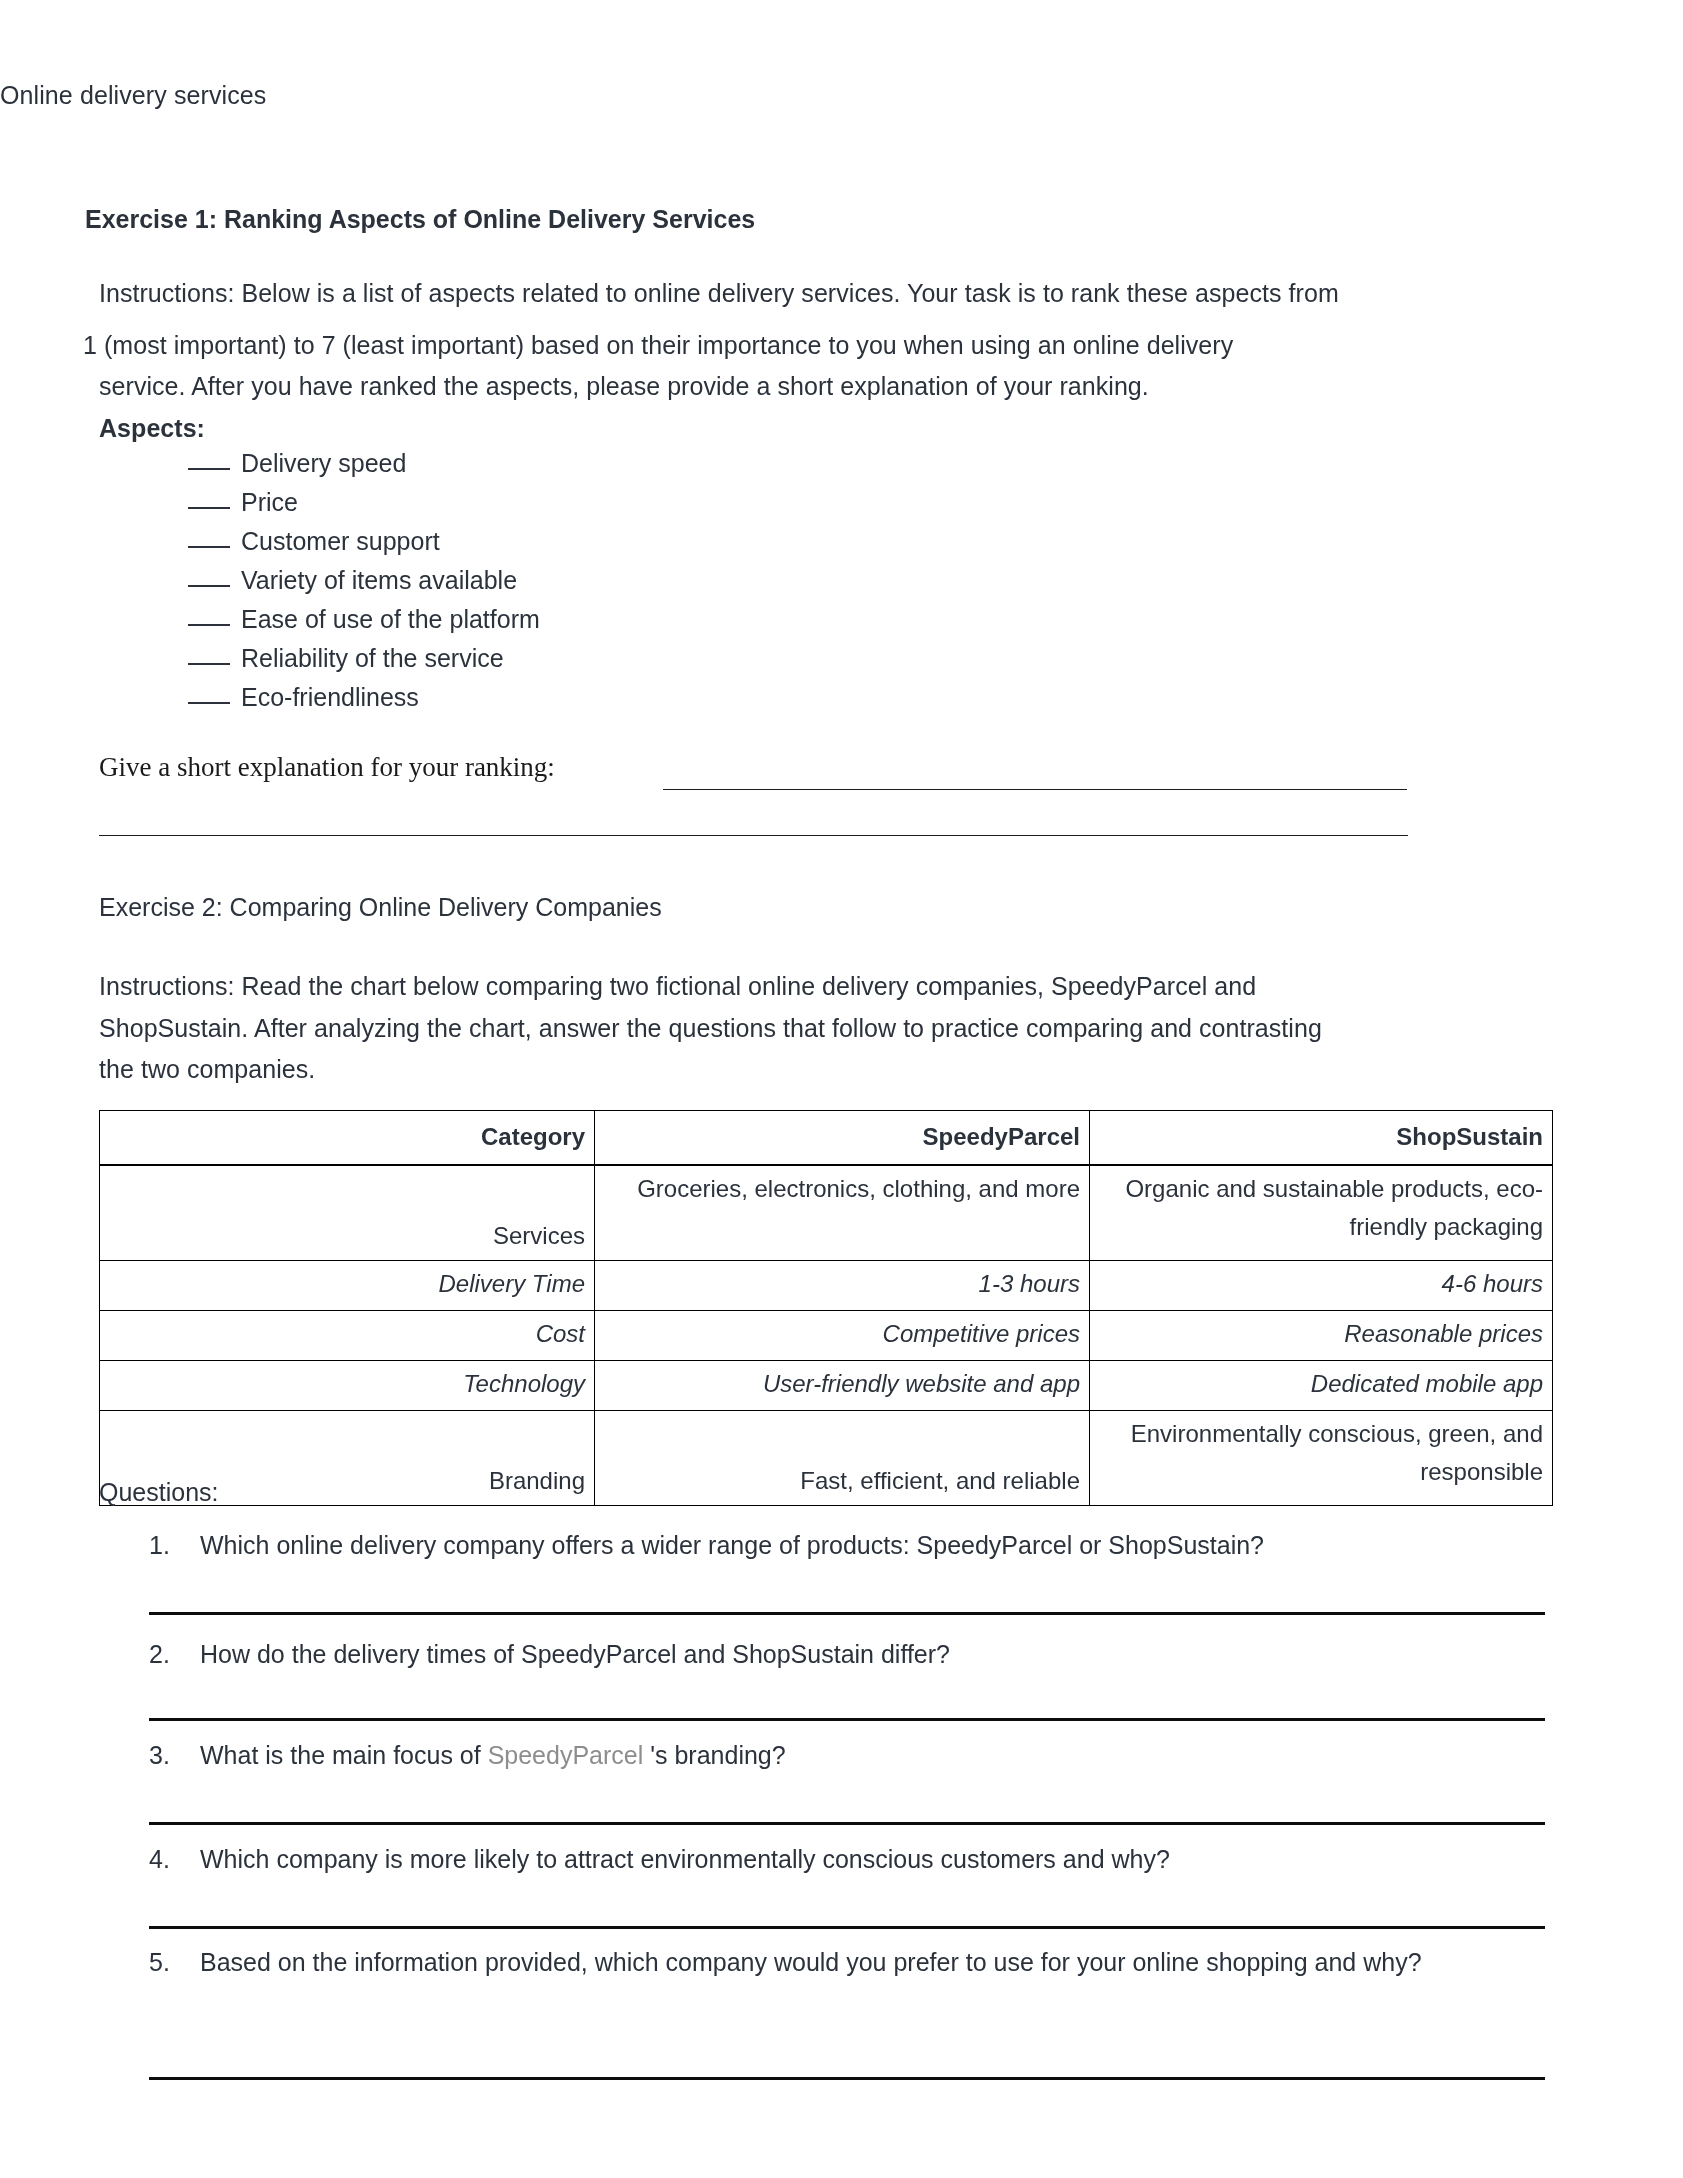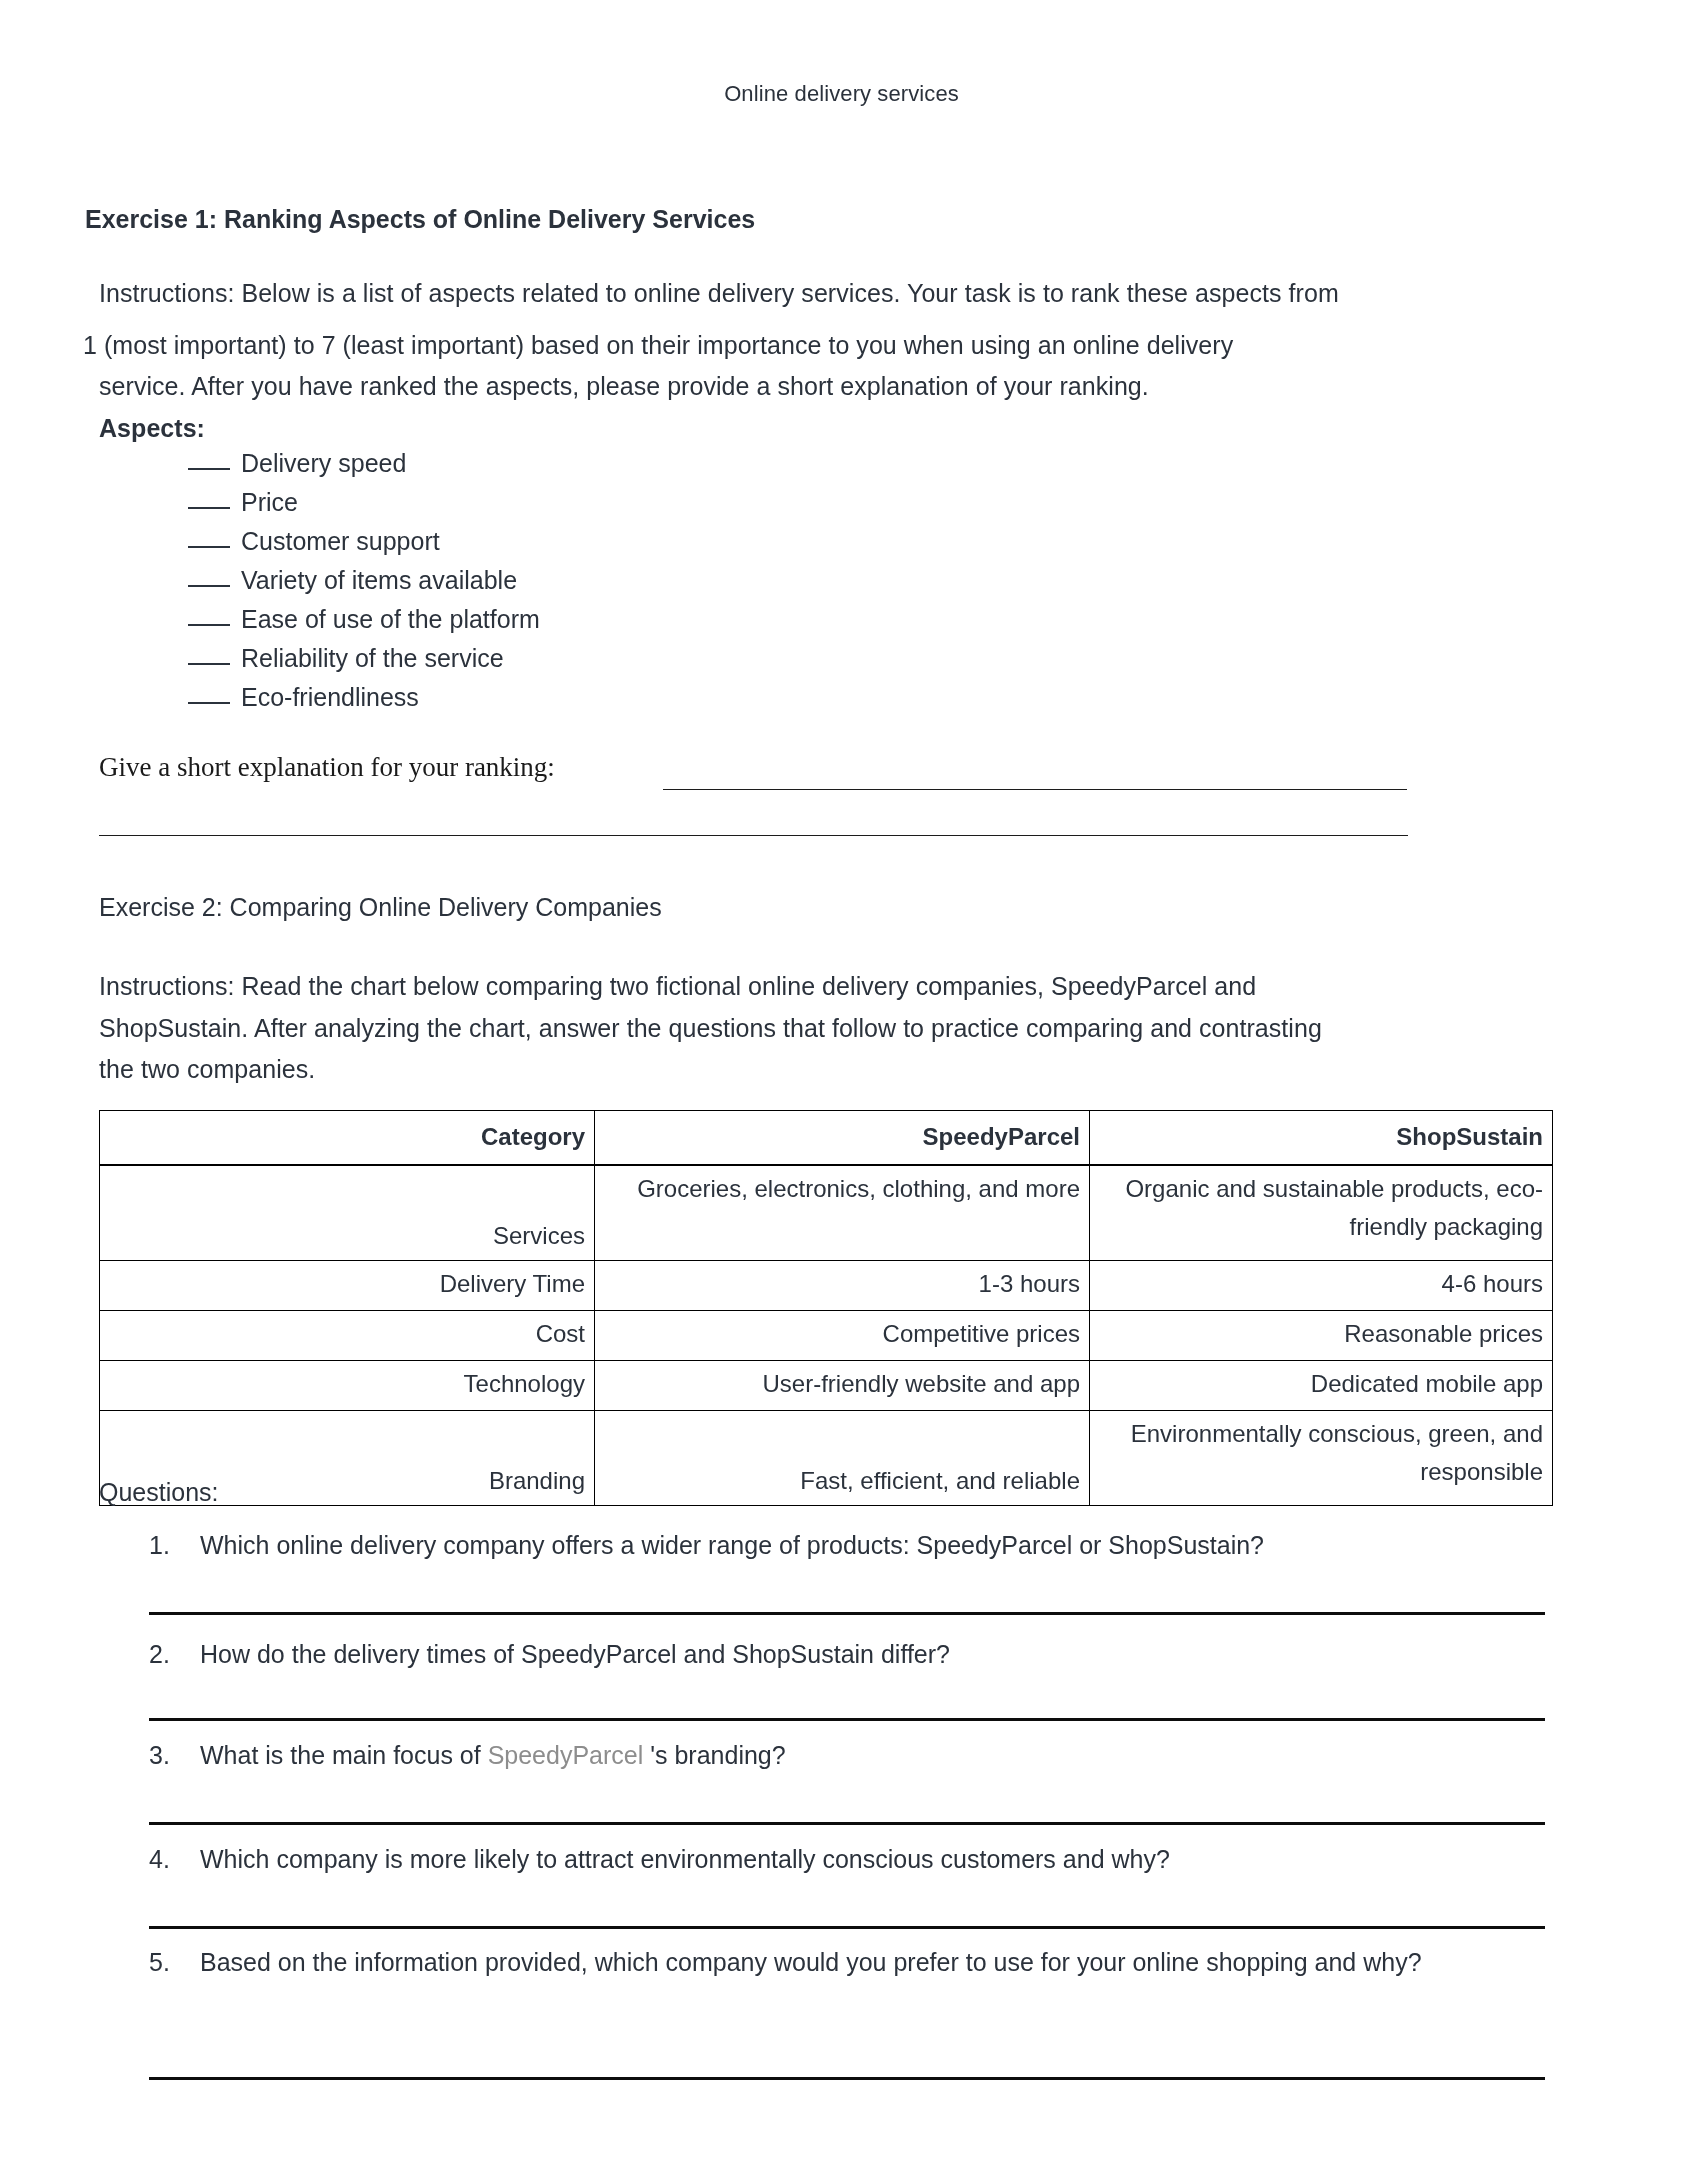--- a/index.html
+++ b/index.html
@@ -30,8 +30,7 @@
     top: 81px;
     left: 0;
     width: 1683px;
-    text-align: center;
-    font-size: 22px;
+    font-size: 25px;
     letter-spacing: 0.1px;
     color: #2b323c;
   }

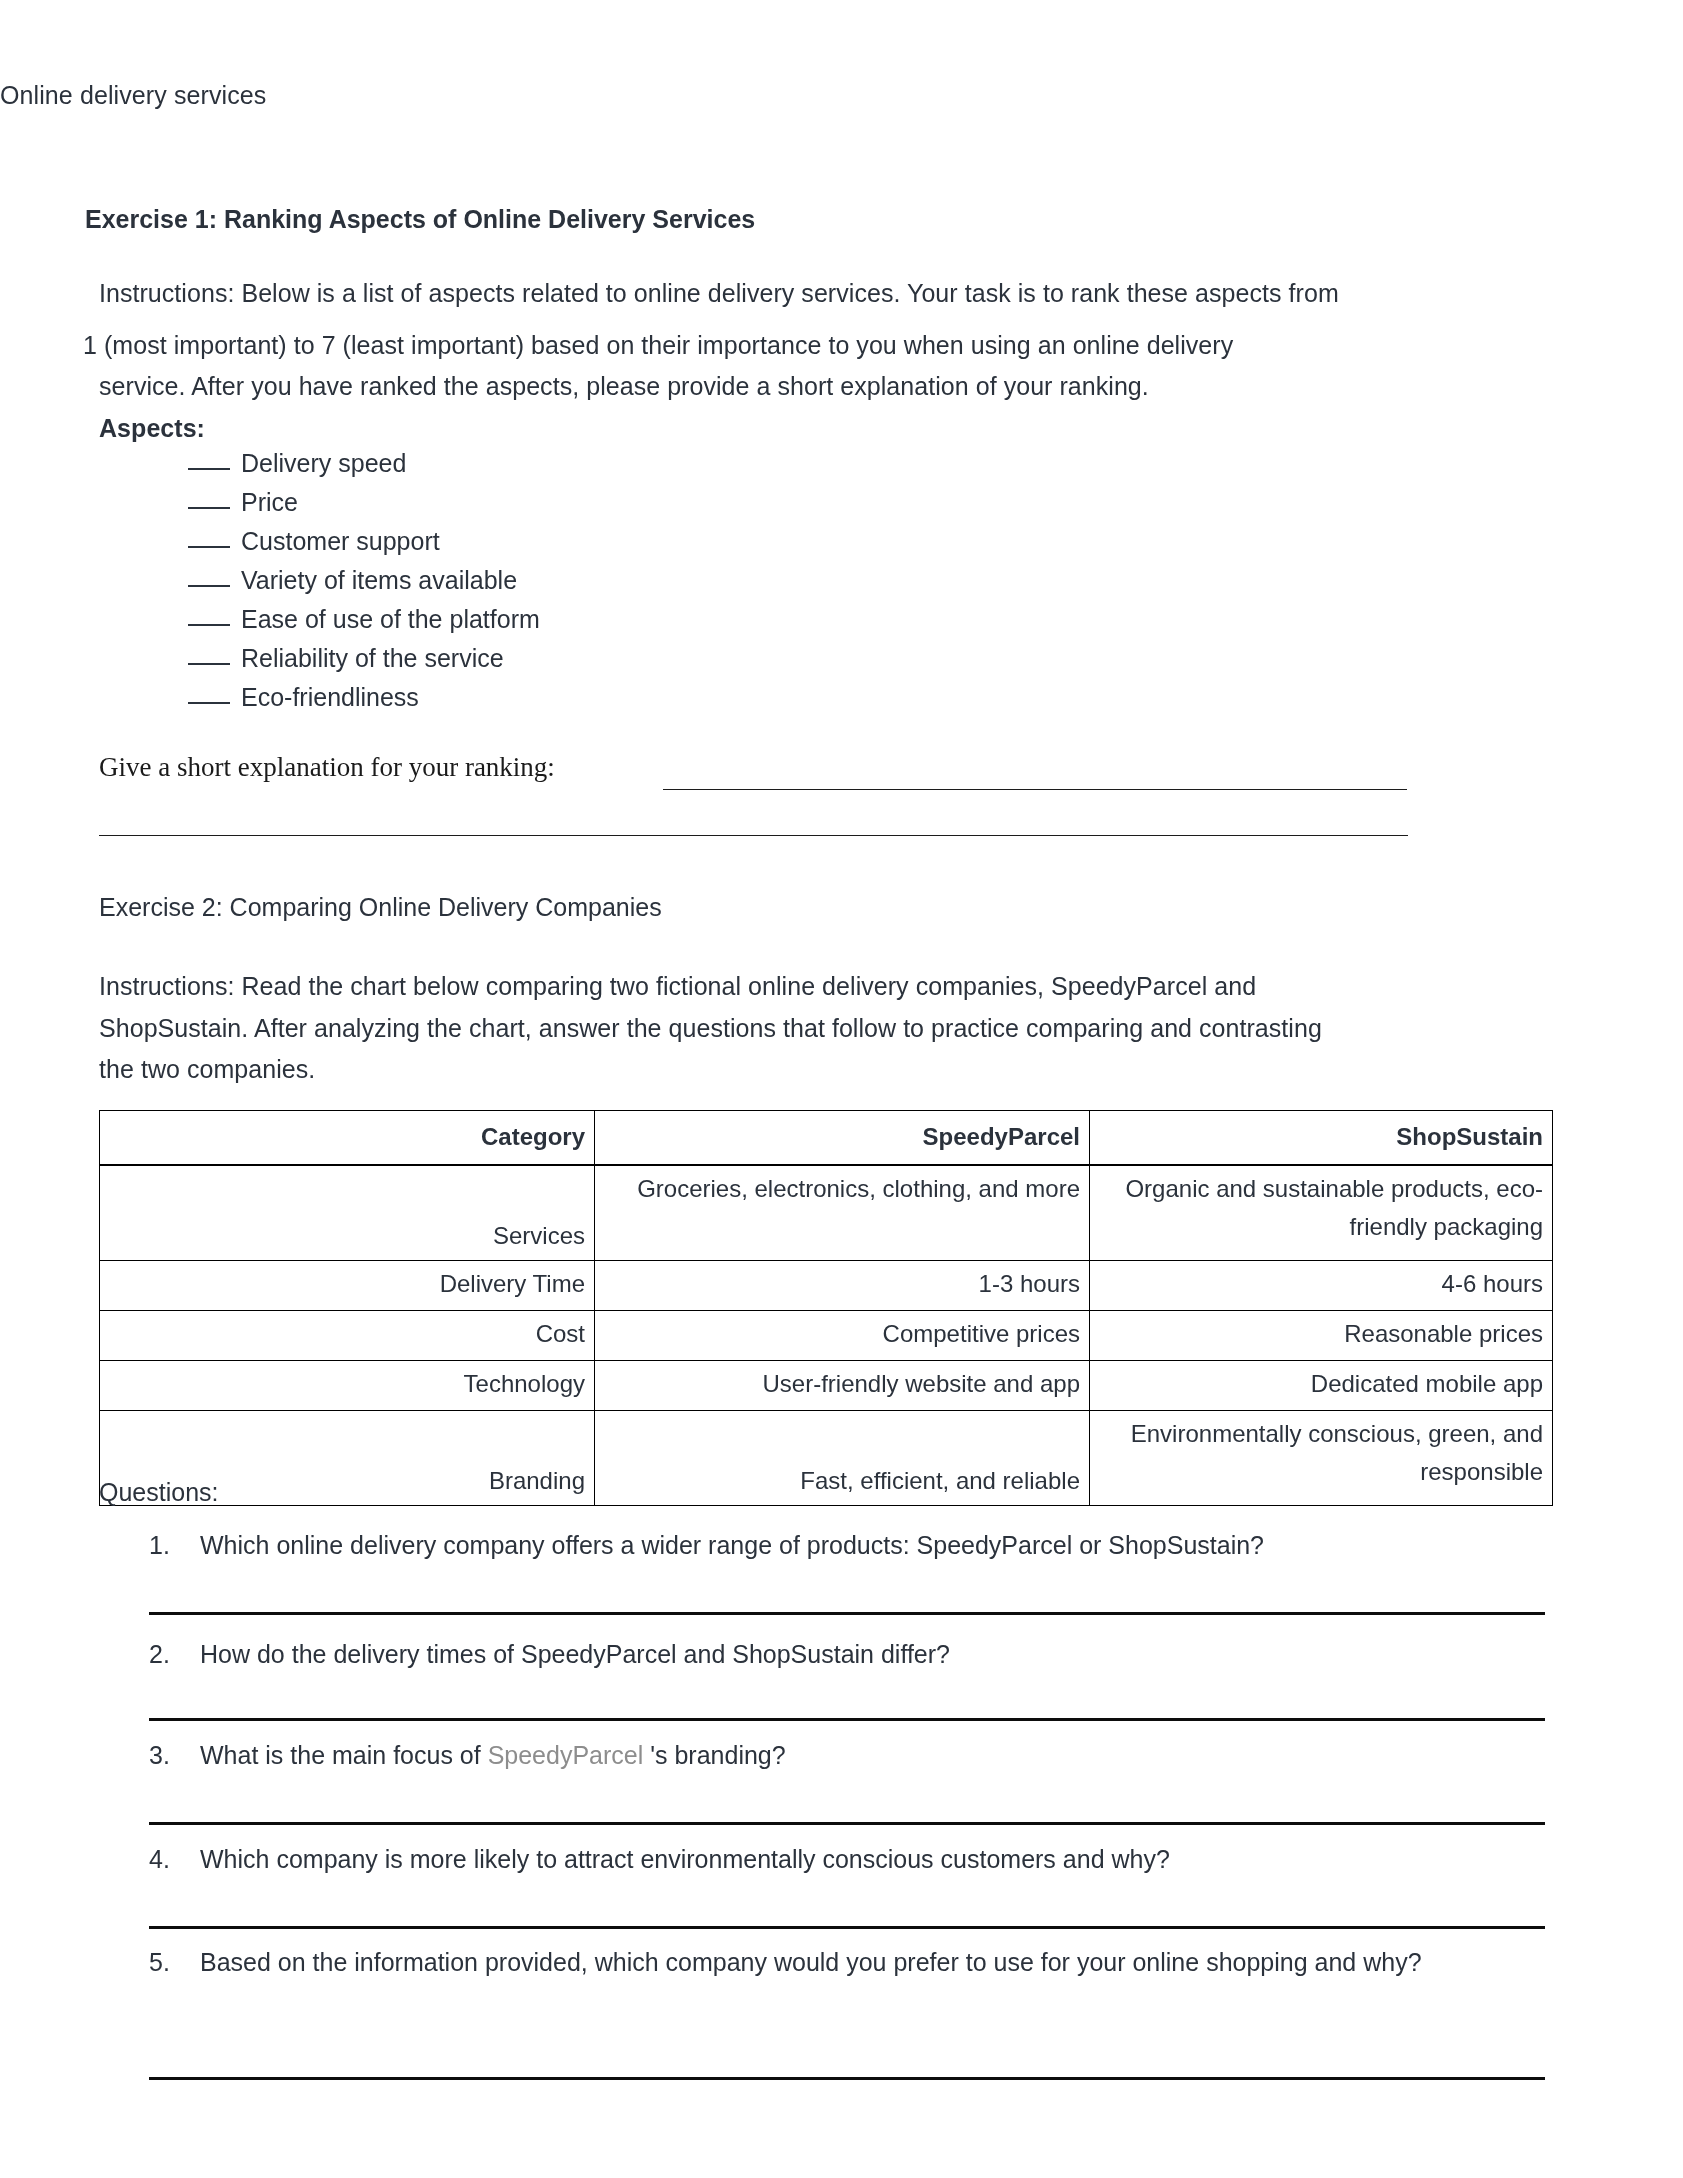--- a/index.html
+++ b/index.html
@@ -121,7 +121,7 @@
   .cmp-table col.c3 { width: 463px; }
   td.bottomcell { vertical-align: bottom; }
   tr.tall td { height: 85px; }
-  tr.normal td { height: 40px; }
+  tr.normal td { height: 40px; font-style: italic; }
 
   
   .q-label {

